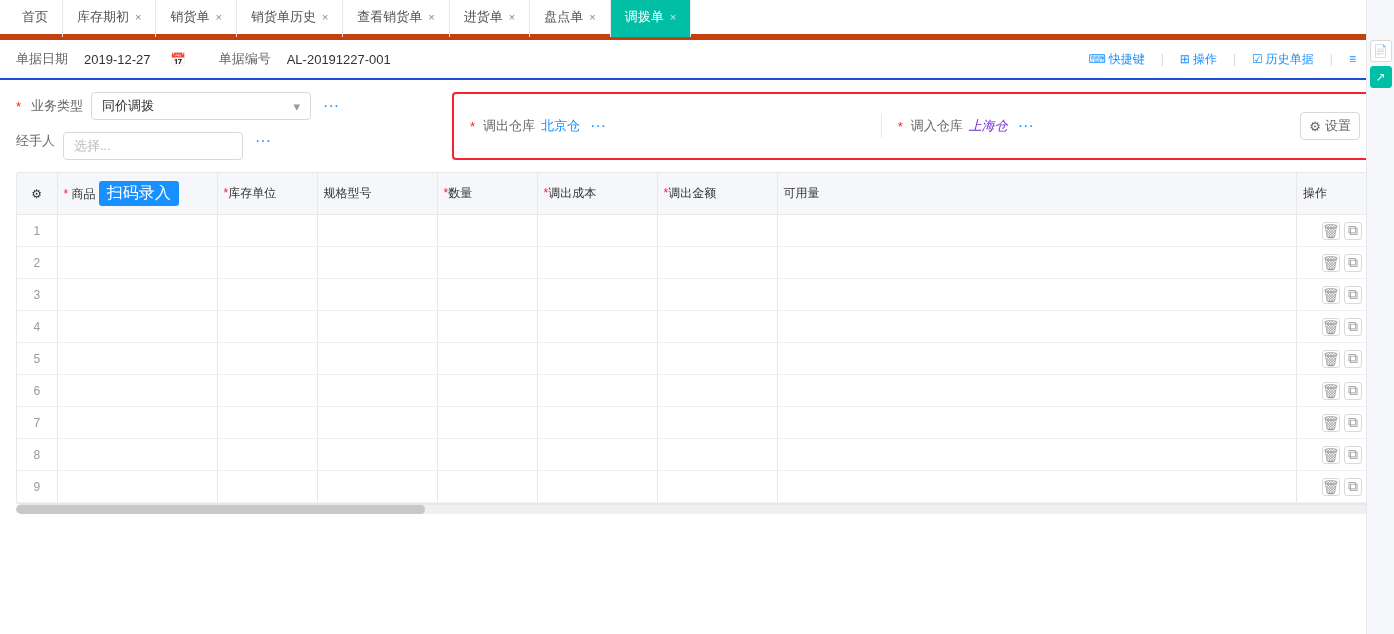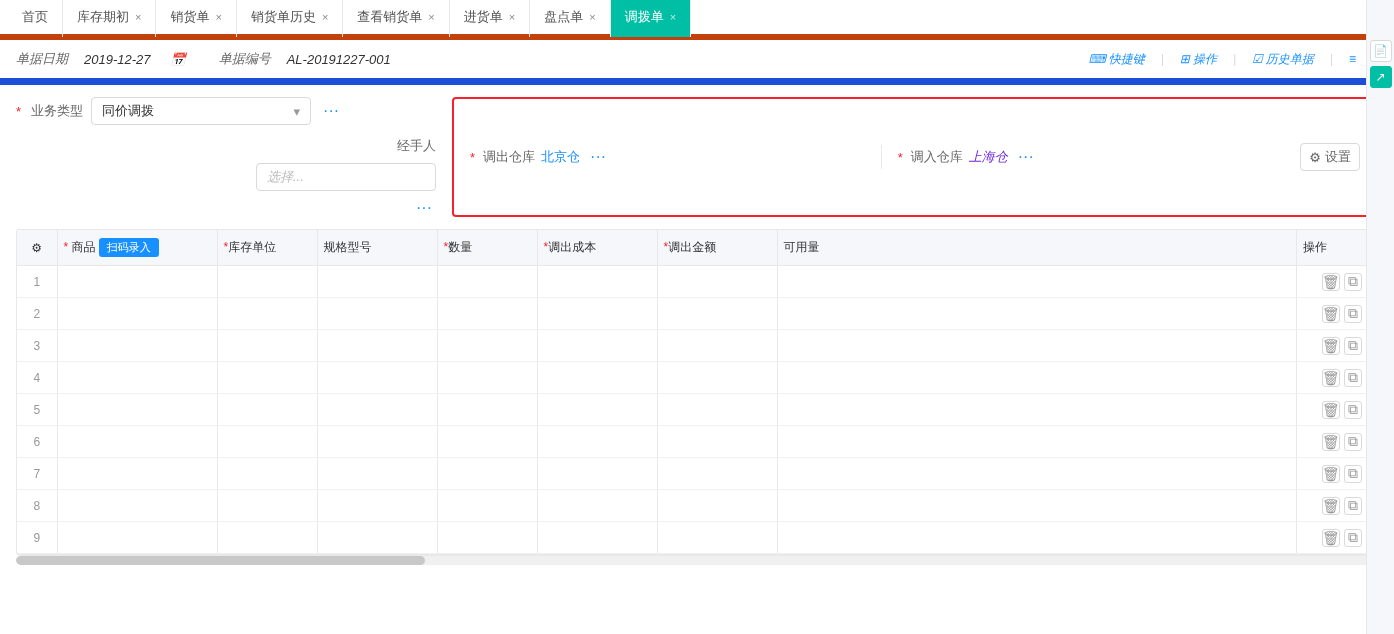--- a/index.html
+++ b/index.html
@@ -34,8 +34,7 @@
       display: flex; align-items: center;
       padding: 10px 16px;
       gap: 15px;
-      border-bottom: 7px solid #1d4ed8;
-      font-style: italic;
+      border-bottom: 2px solid #1d4ed8;
     }
     .form-header-left { display: flex; align-items: center; gap: 16px; }
     .form-header-right { margin-left: auto; display: flex; align-items: center; gap: 12px; font-size: 12px; color: #1890ff; }

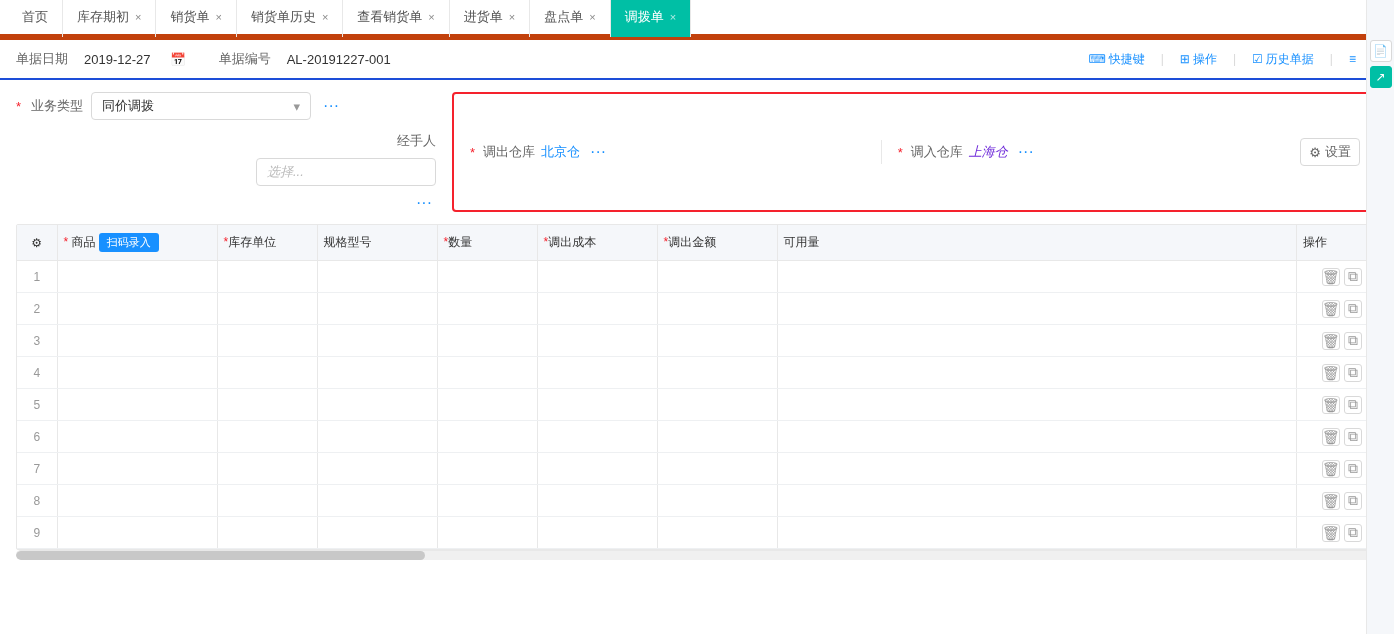--- a/index.html
+++ b/index.html
@@ -80,7 +80,7 @@
     .warehouse-divider { width: 1px; background: #e8e8e8; height: 24px; margin: 0 16px; }
 
     
-    .handler-row { display: flex; align-items: flex-end; gap: 8px; flex-direction: column; }
+    .handler-row { display: flex; align-items: flex-start; gap: 8px; }
     .handler-input {
       border: 1px solid #d9d9d9; border-radius: 4px;
       padding: 4px 10px; min-width: 180px; color: #bbb;

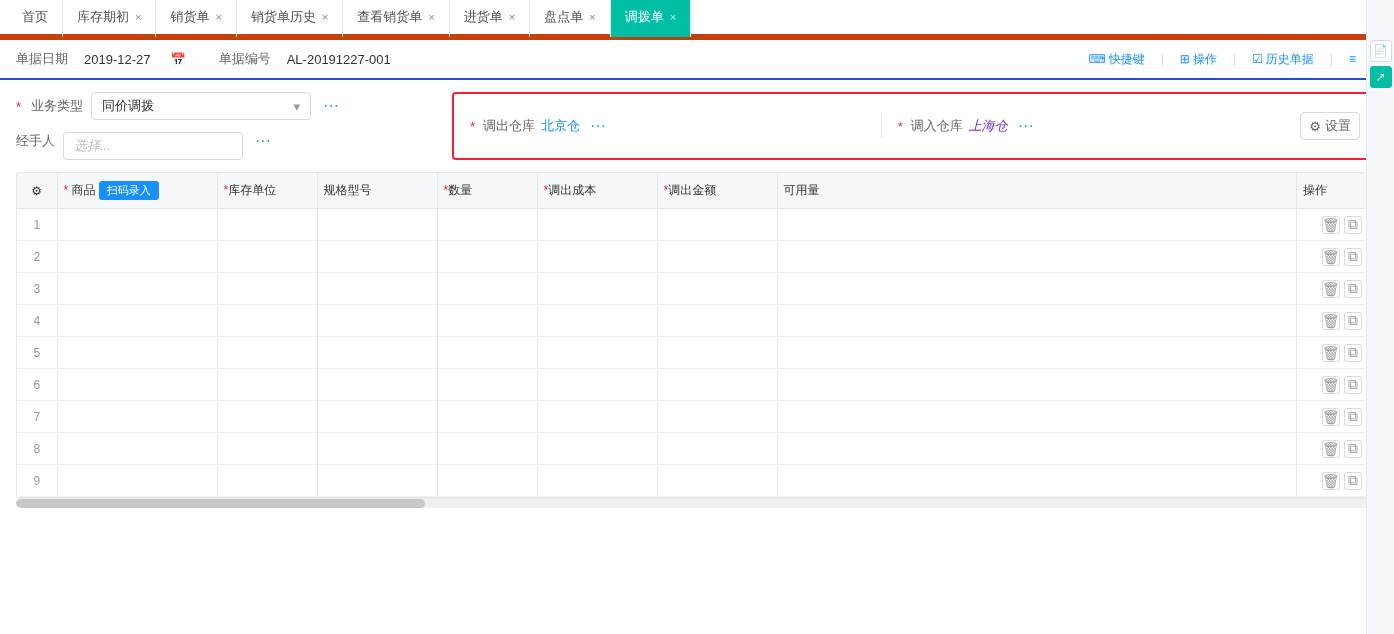--- a/index.html
+++ b/index.html
@@ -85,7 +85,6 @@
       border: 1px solid #d9d9d9; border-radius: 4px;
       padding: 4px 10px; min-width: 180px; color: #bbb;
       cursor: pointer;
-      font-style: italic;
     }
 
     

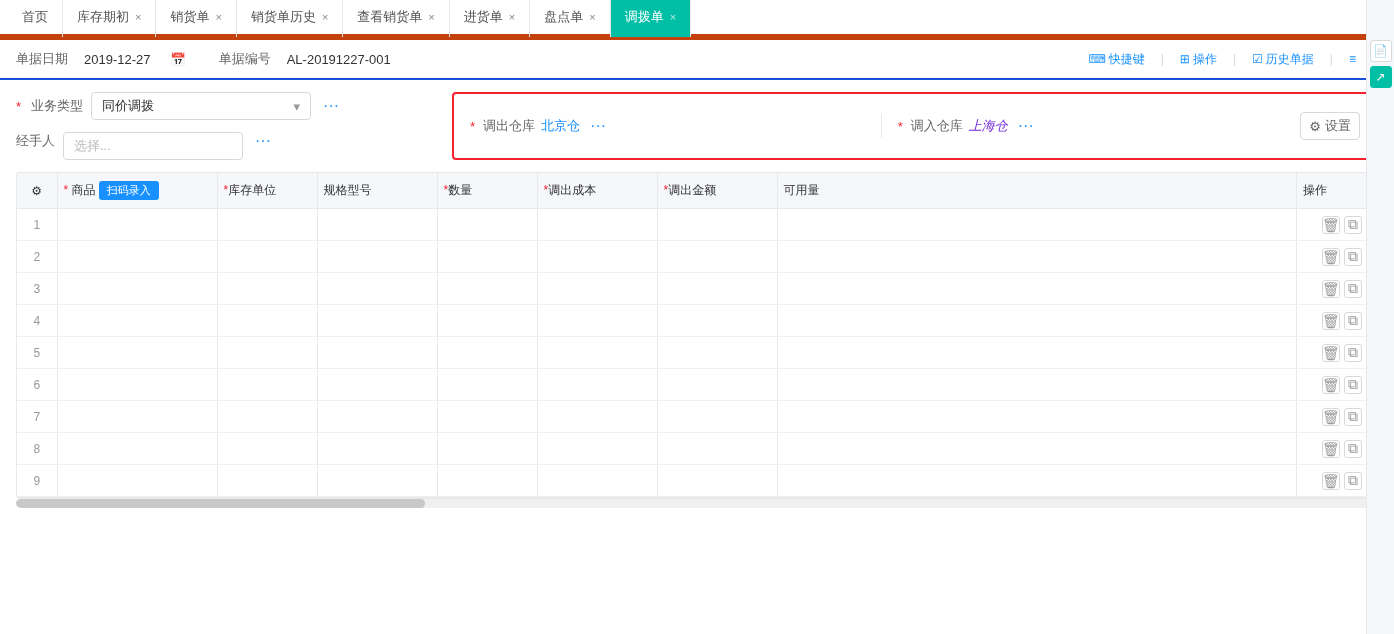--- a/index.html
+++ b/index.html
@@ -117,7 +117,7 @@
     .scan-btn {
       background: #1890ff; color: #fff;
       border: none; border-radius: 3px;
-      padding: 2px 8px; font-size: 11px; cursor: pointer;
+      padding: 2px 8px; font-size: 16px; cursor: pointer;
     }
     .col-gear { width: 40px; text-align: center; }
     .col-product { width: 160px; }

